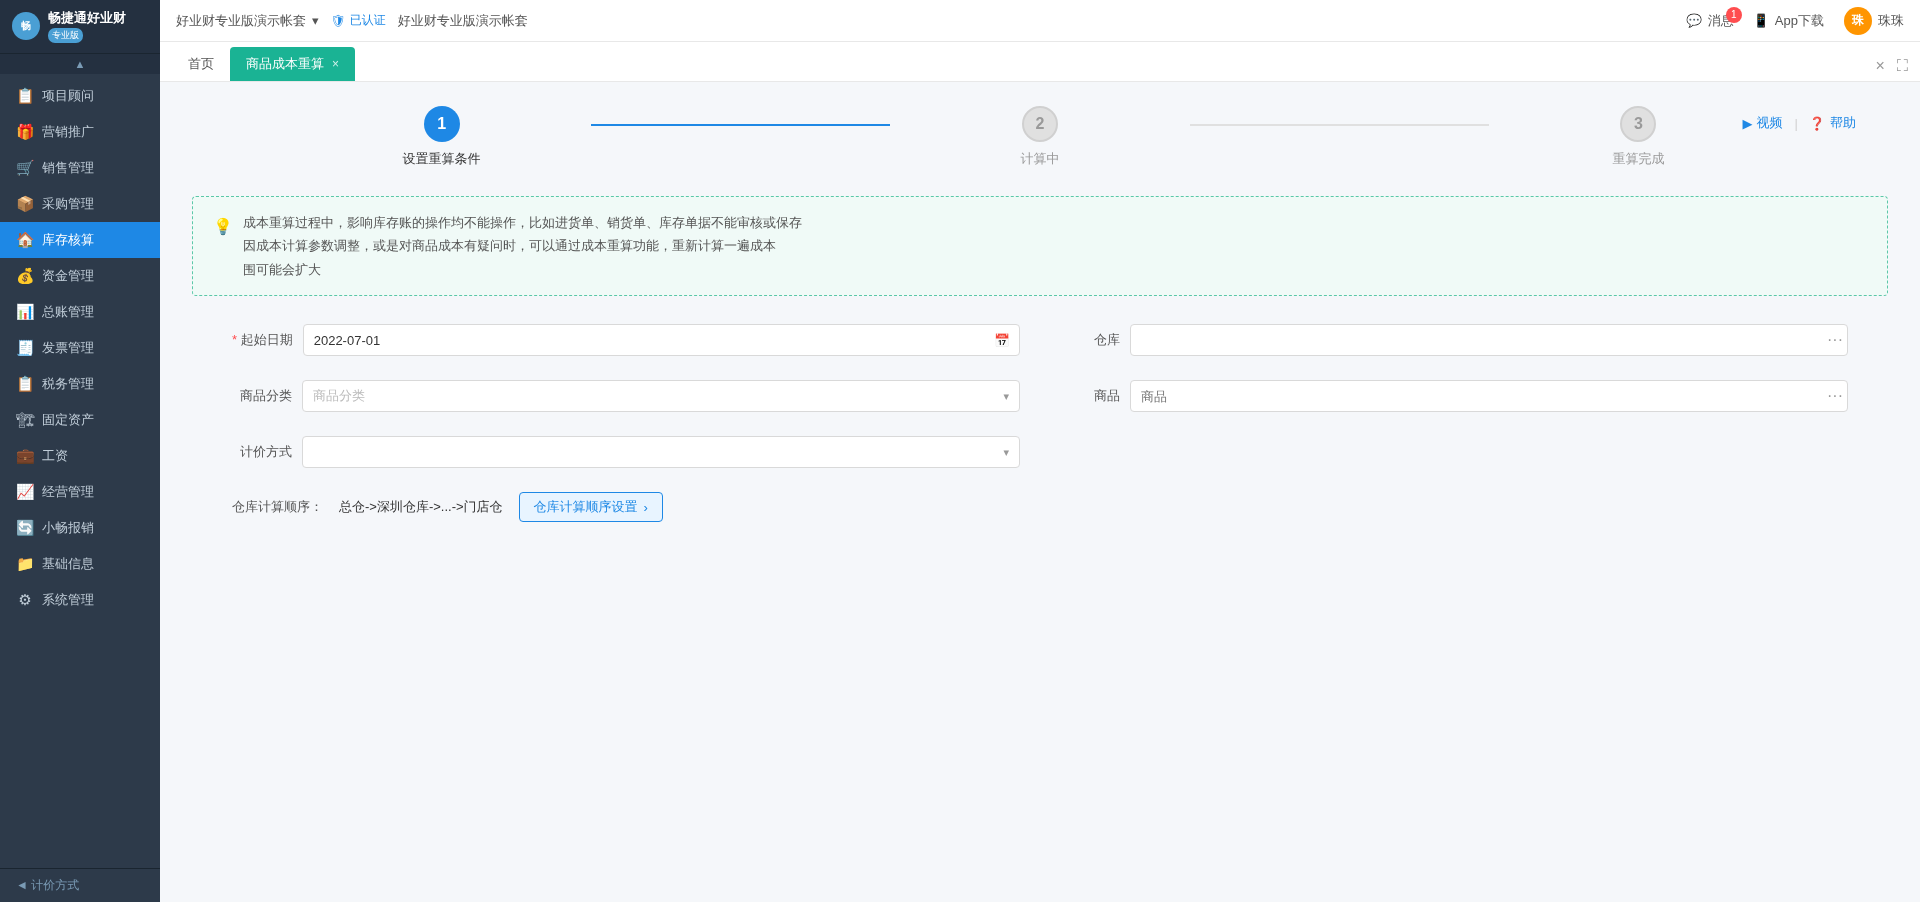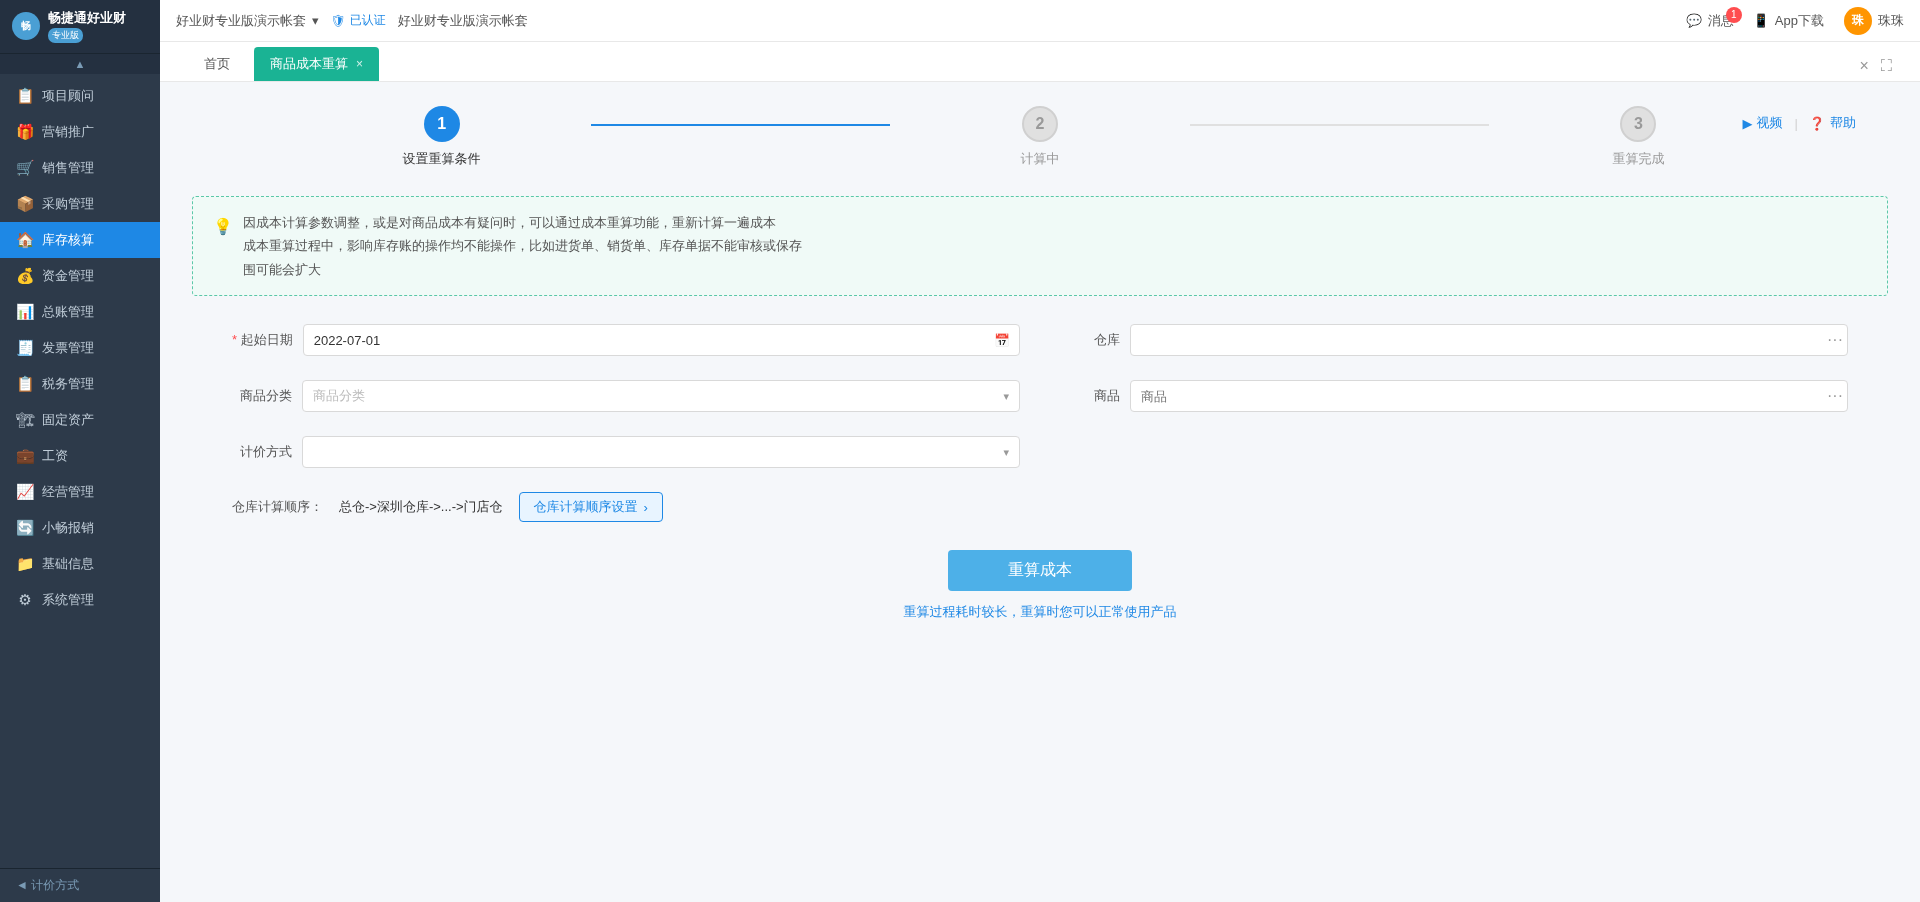--- a/index.html
+++ b/index.html
@@ -146,9 +146,9 @@
       background: #fff;
       display: flex;
       align-items: flex-end;
-      padding: 0 28px;
+      padding: 0 12px;
       border-bottom: 1px solid #e8e8e8;
-      gap: 8px;
+      gap: 0;
     }
     .tab {
       padding: 8px 16px;

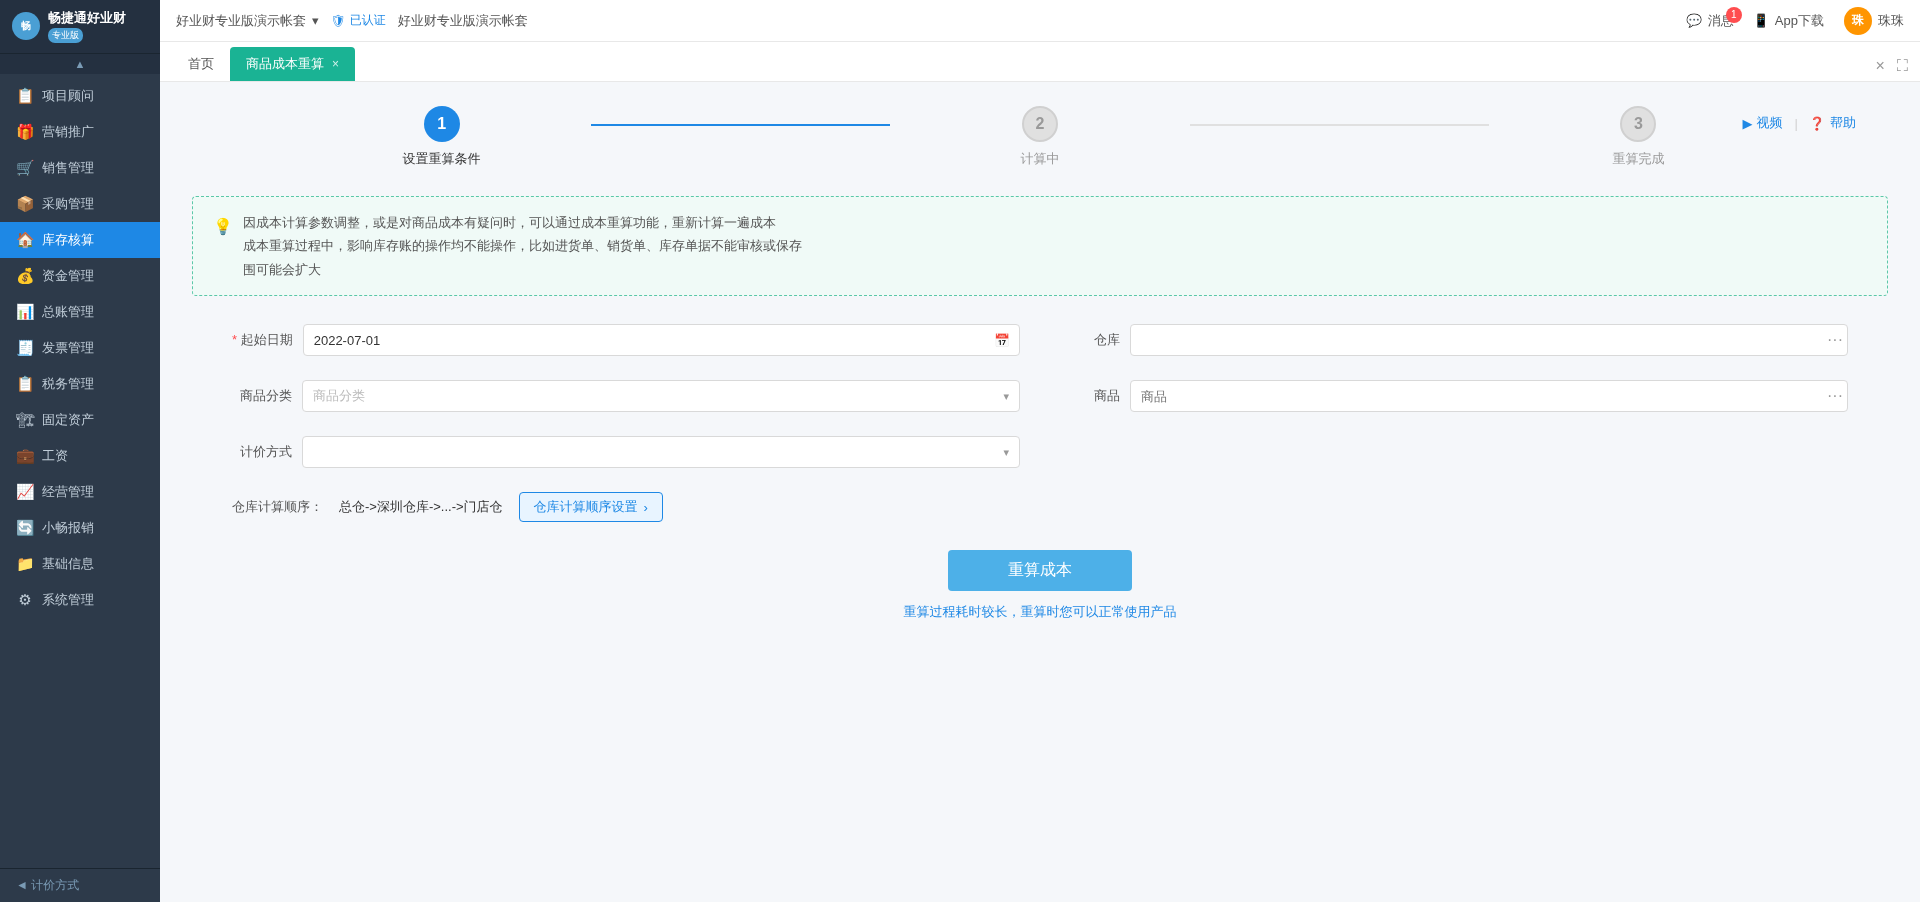--- a/index.html
+++ b/index.html
@@ -553,8 +553,8 @@
     <div class="notice-box">
       <span class="notice-icon">💡</span>
       <div>
+        <div>成本重算过程中，影响库存账的操作均不能操作，比如进货单、销货单、库存单据不能审核或保存</div>
         <div>因成本计算参数调整，或是对商品成本有疑问时，可以通过成本重算功能，重新计算一遍成本</div>
-        <div>成本重算过程中，影响库存账的操作均不能操作，比如进货单、销货单、库存单据不能审核或保存</div>
         <div>围可能会扩大</div>
       </div>
     </div>

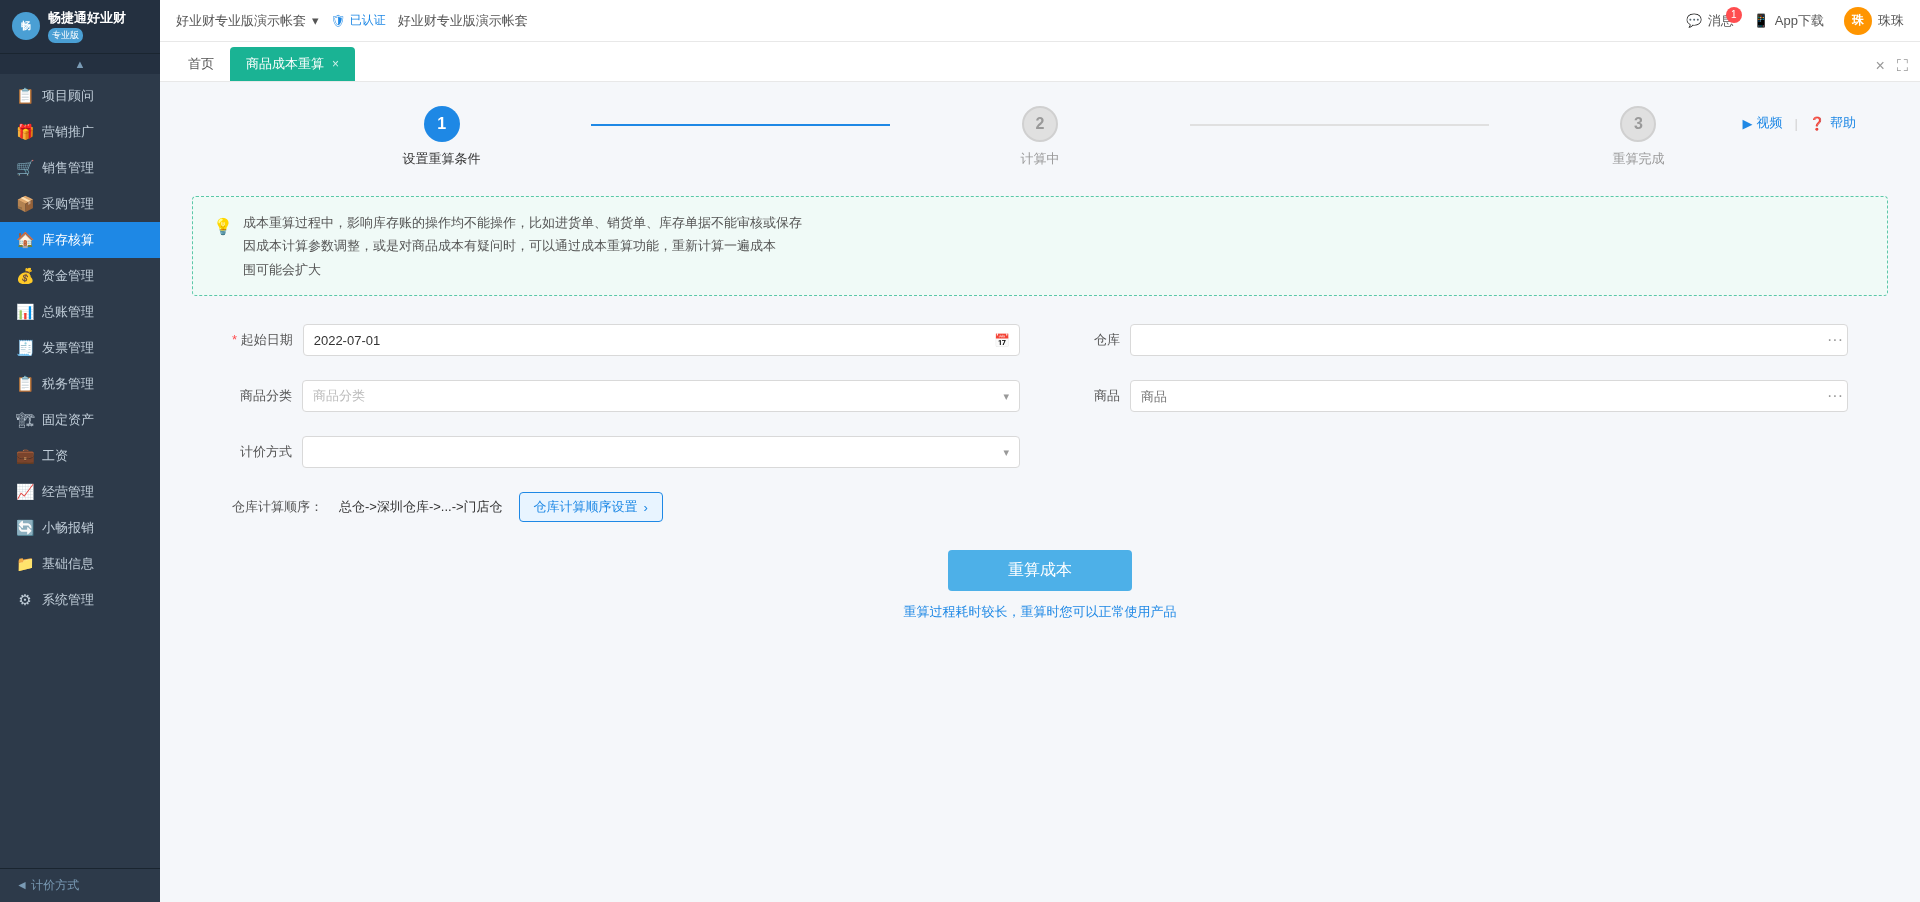--- a/index.html
+++ b/index.html
@@ -617,12 +617,6 @@
         </button>
       </div>
 
-      <div class="recalc-section">
-        <button class="recalc-btn">
-          <span>重算成本</span>
-        </button>
-        <div class="recalc-hint">重算过程耗时较长，重算时您可以正常使用产品</div>
-      </div>
     </div>
 
   </div>

